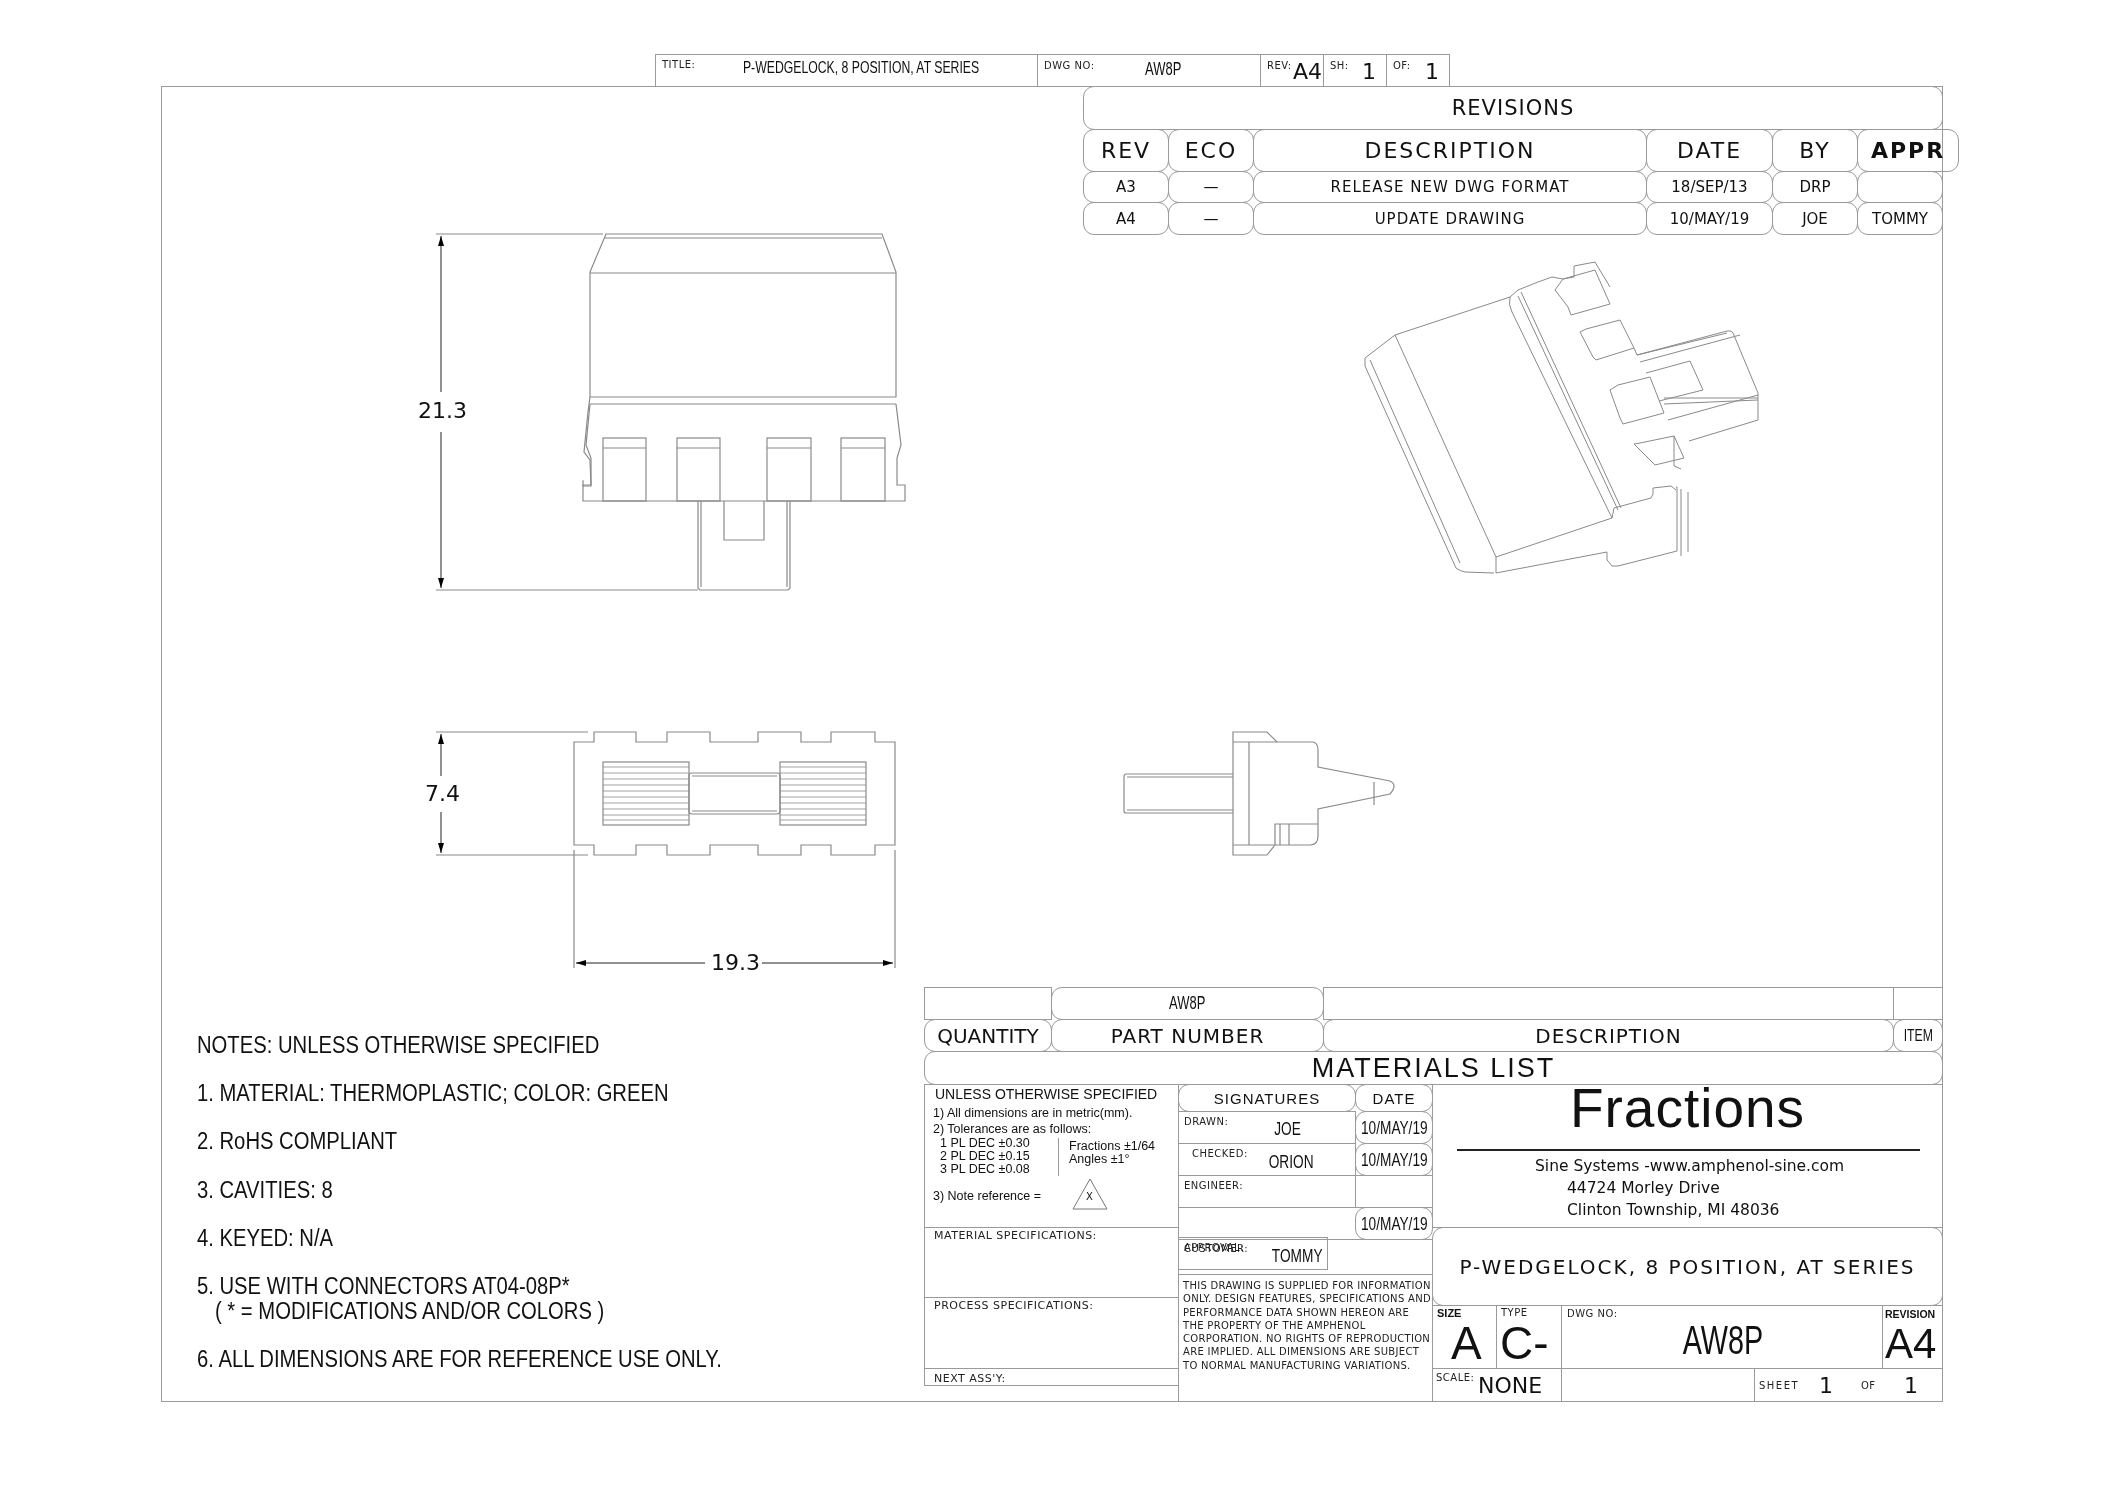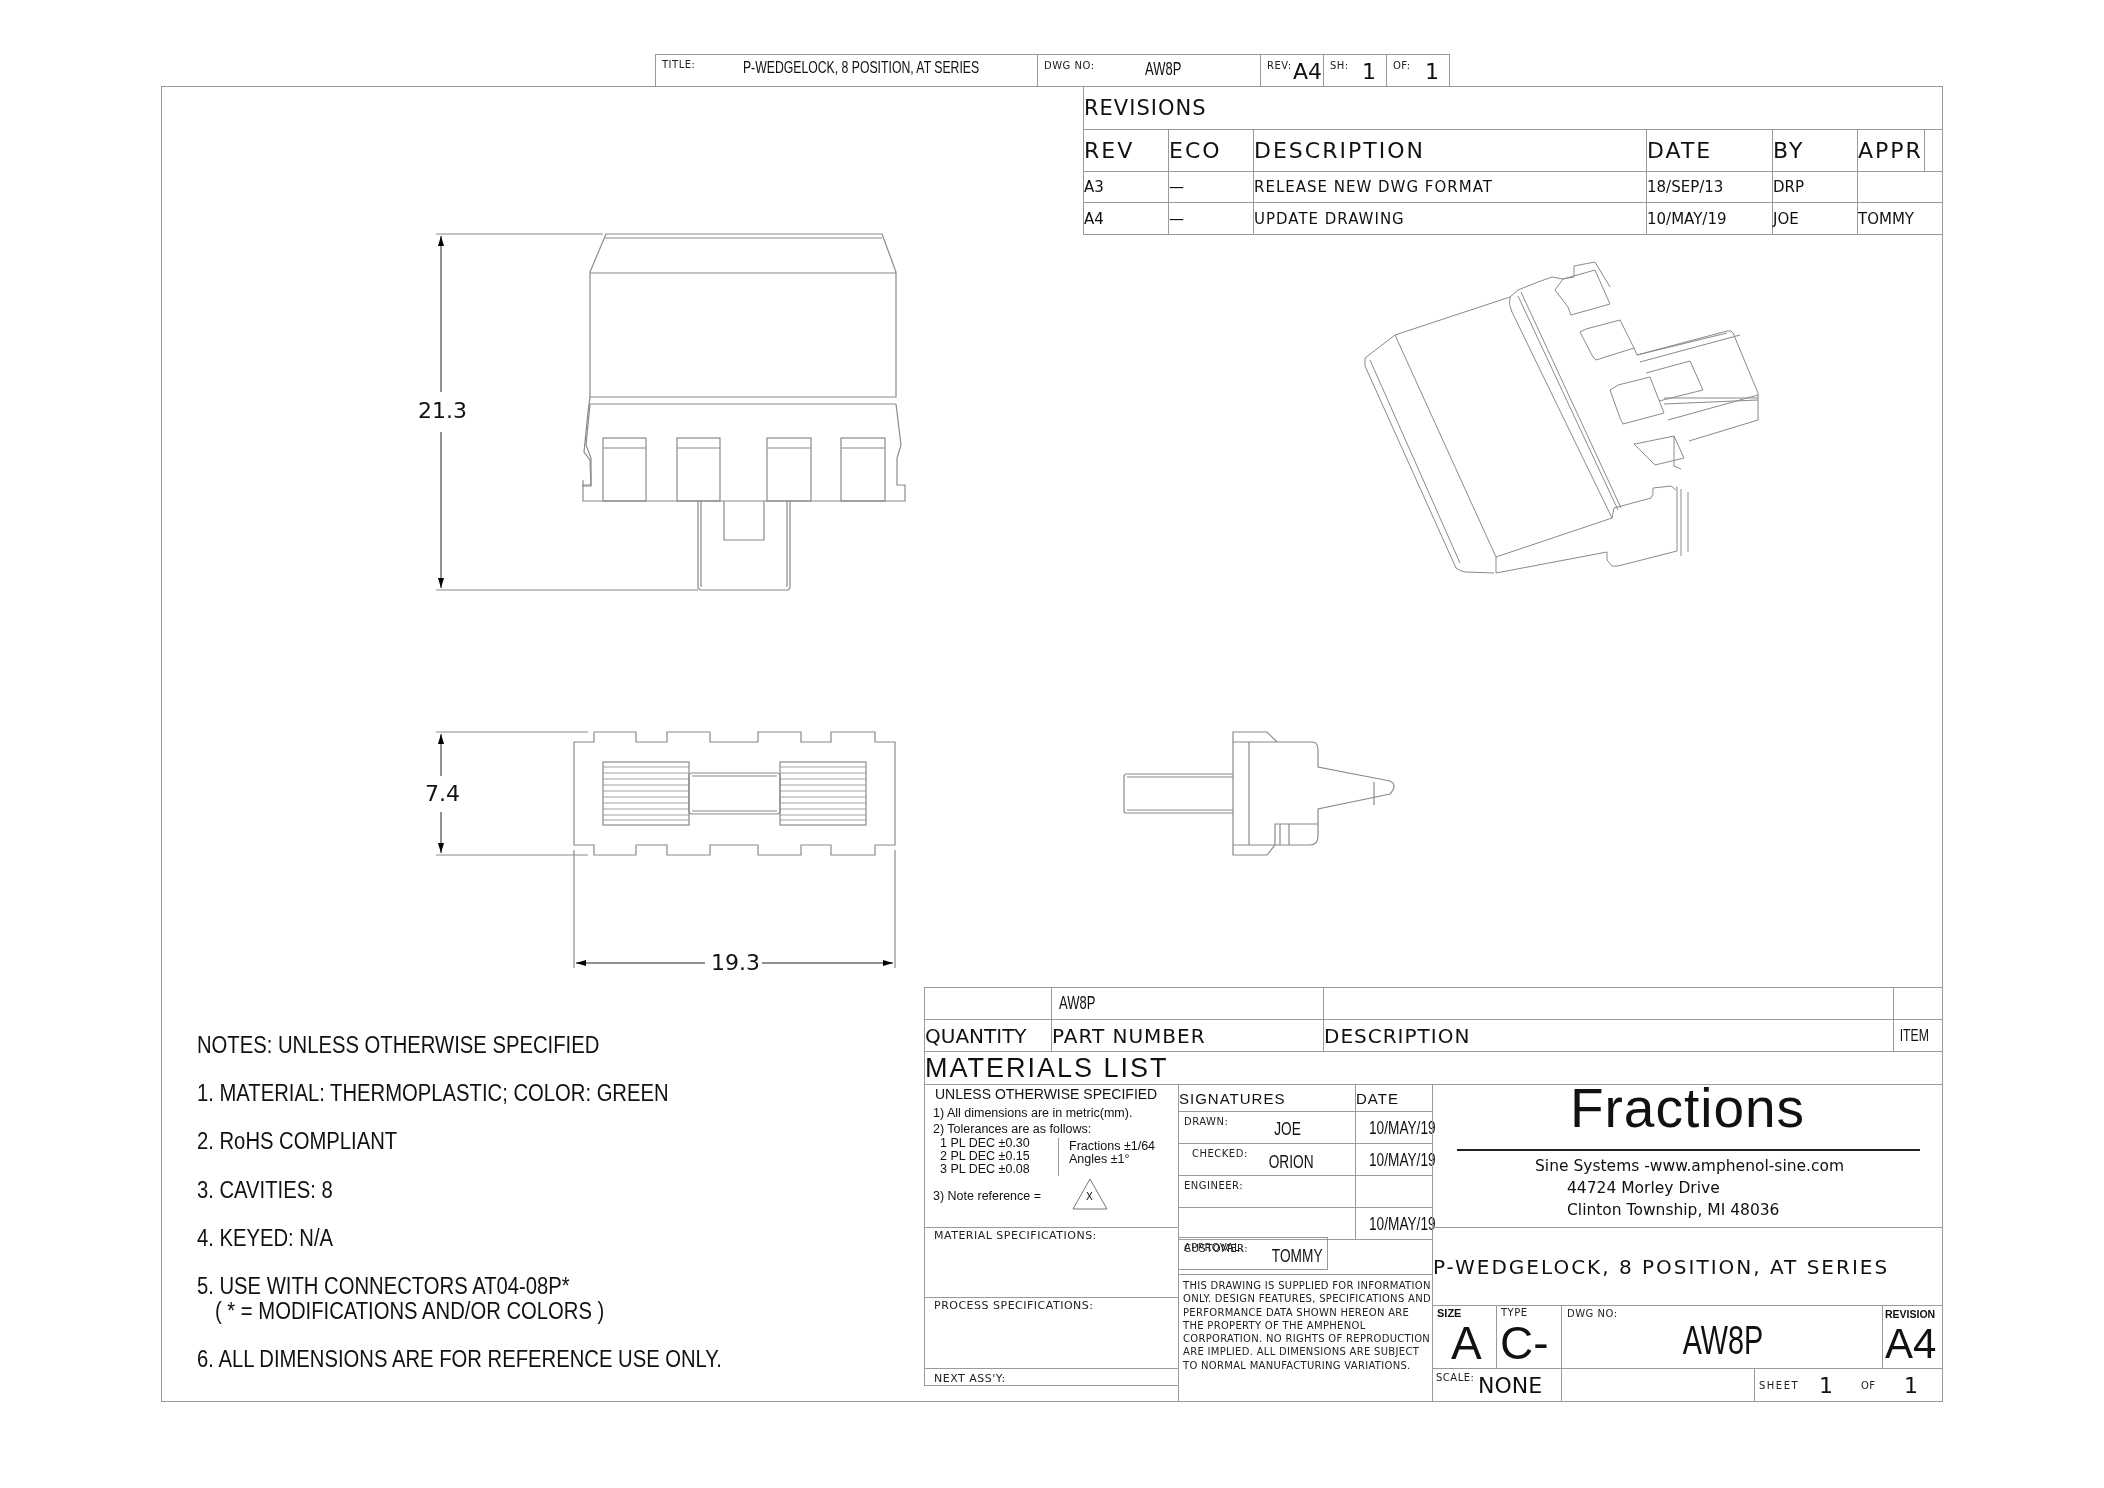--- a/index.html
+++ b/index.html
@@ -8,7 +8,7 @@
   .sans { font-family:"DejaVu Sans", sans-serif; }
   .lbl { font-family:"DejaVu Sans", sans-serif; font-size:11px; letter-spacing:0.5px; color:#222; }
   .cell { position:absolute; box-sizing:border-box; border:1px solid #9a9a9a; }
-  .center { display:flex; align-items:center; text-align:center; }
+  .center { display:flex; align-items:center; justify-content:center; text-align:center;border-radius:11px; }
   svg { position:absolute; left:0; top:0; }
   .narrow { display:inline-block; transform:scaleX(0.72); transform-origin:center; white-space:nowrap; }
 </style>

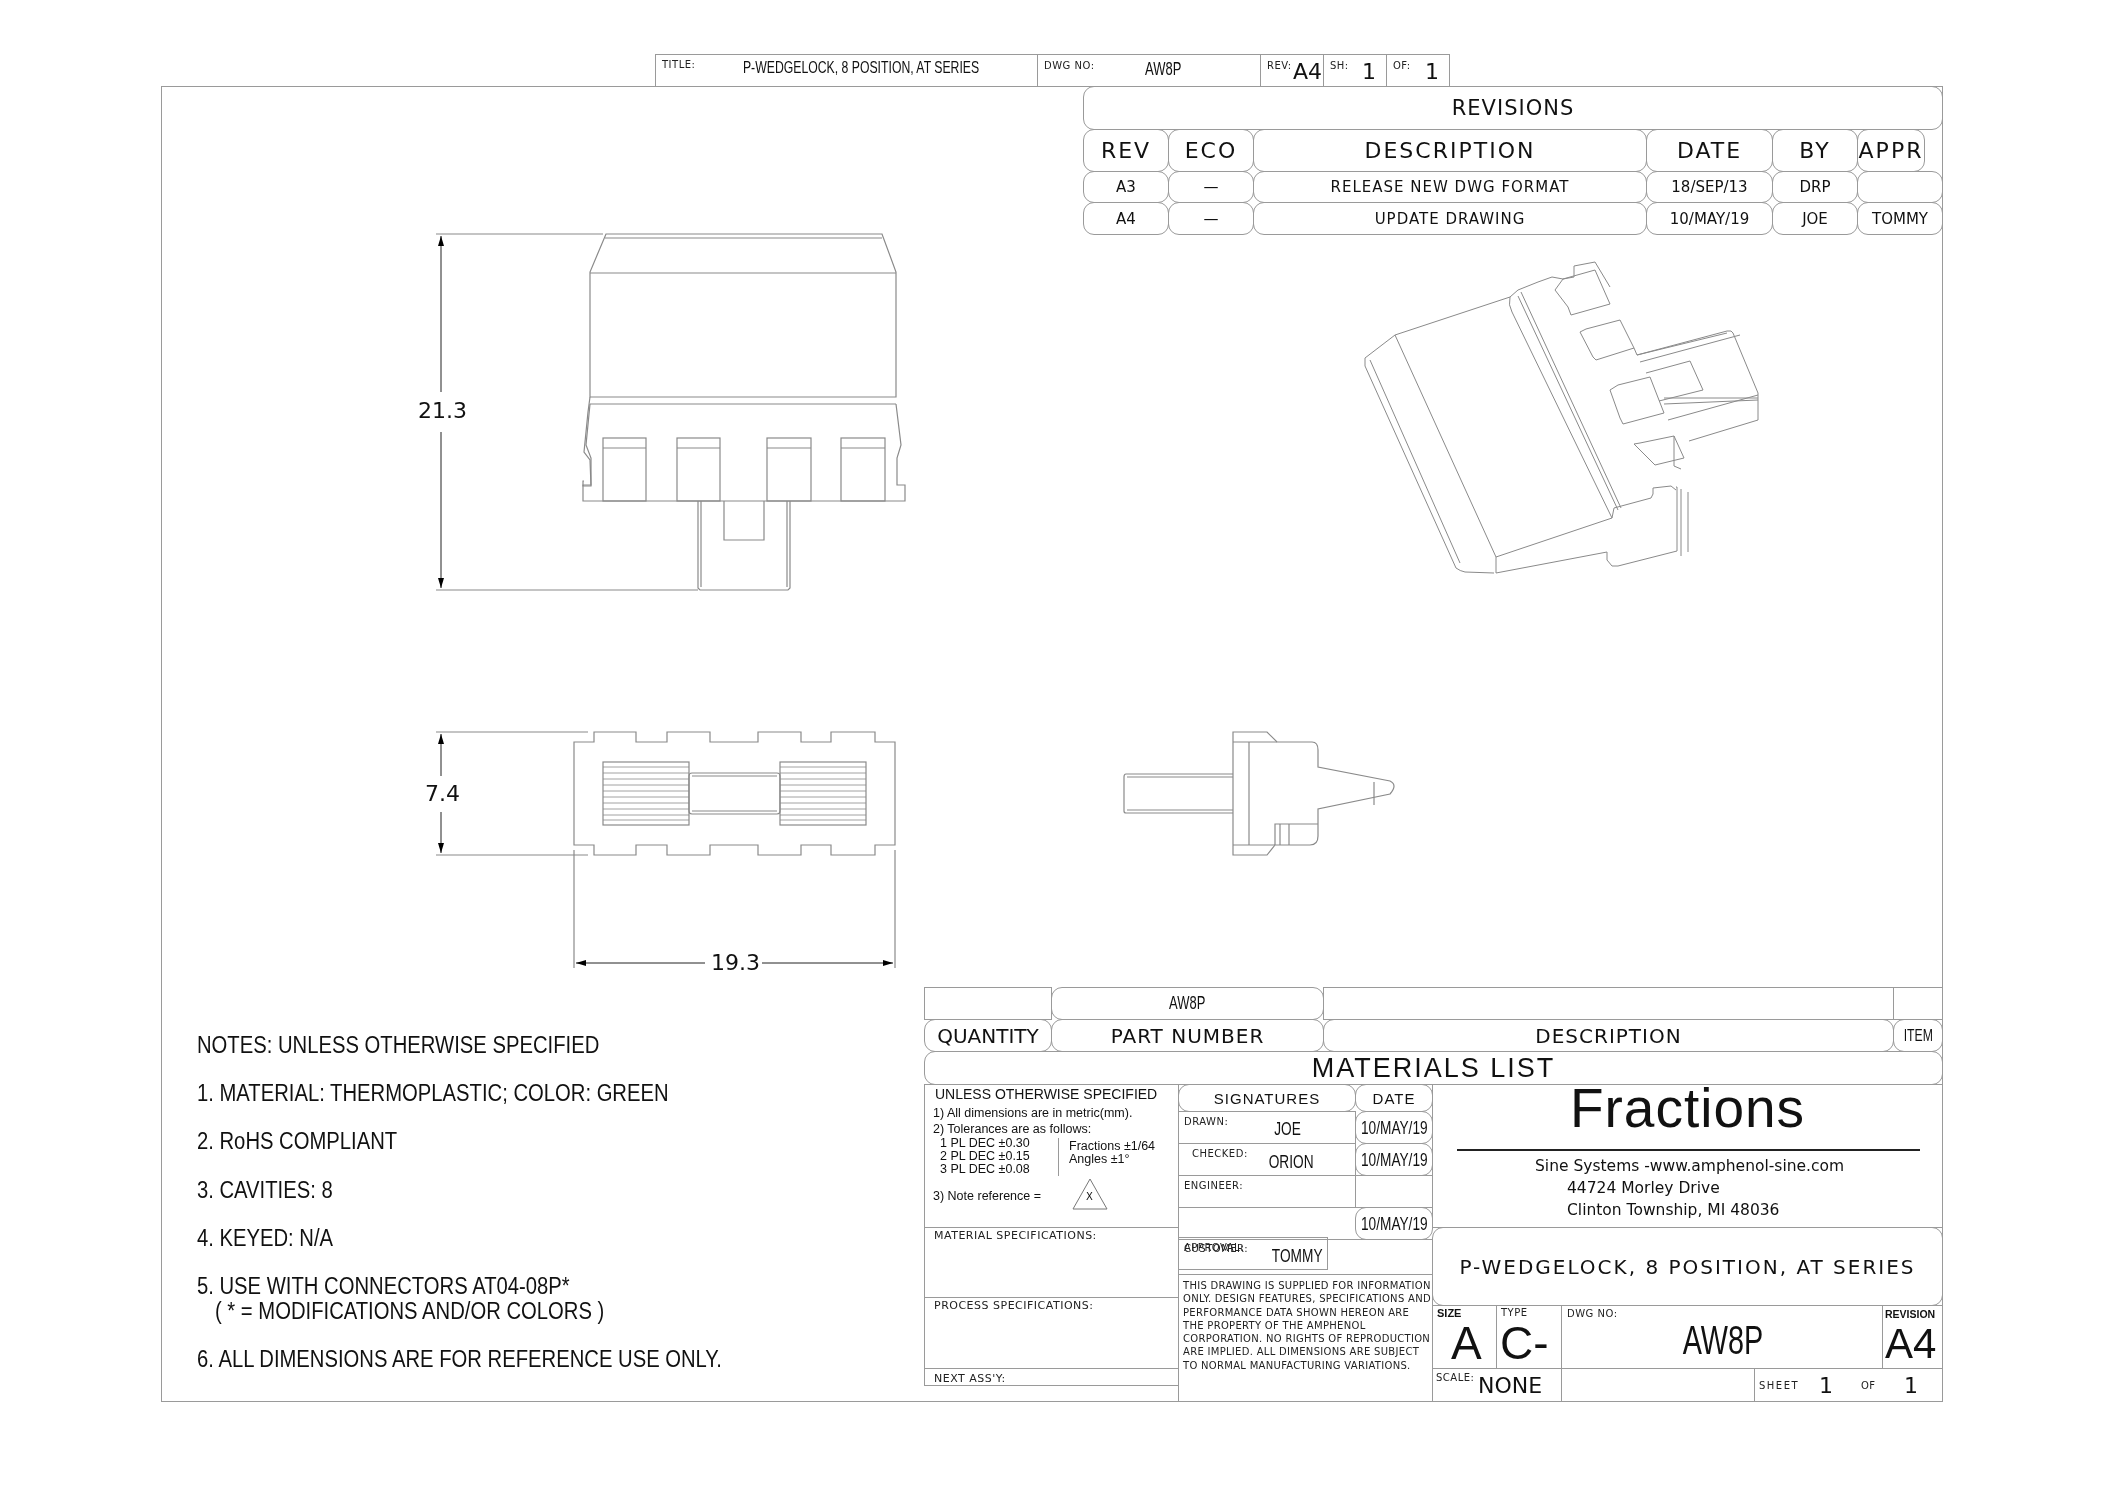--- a/index.html
+++ b/index.html
@@ -59,7 +59,7 @@
   <div class="cell center sans" style="left:1772px;top:129px;width:86px;height:43px;font-size:22px;letter-spacing:2px;">
       <span>BY</span>
     </div>
-  <div class="cell center sans" style="left:1857px;top:129px;width:68px;height:43px;font-size:22px;letter-spacing:2px;">
+  <div class="cell center sans" style="left:1857px;top:129px;width:102px;height:43px;font-size:22px;letter-spacing:2px;font-weight:bold;">
       <span>APPR</span>
     </div>
 

